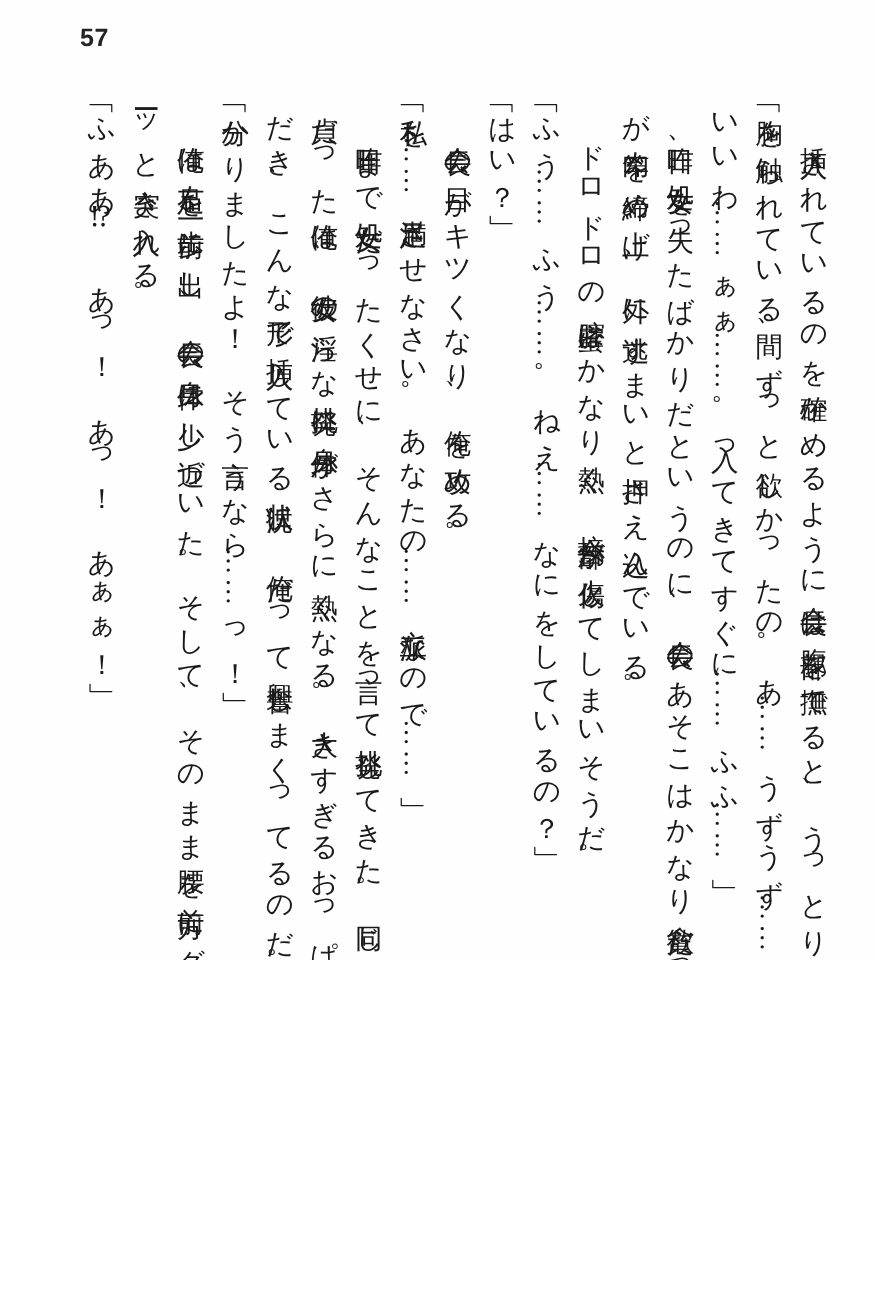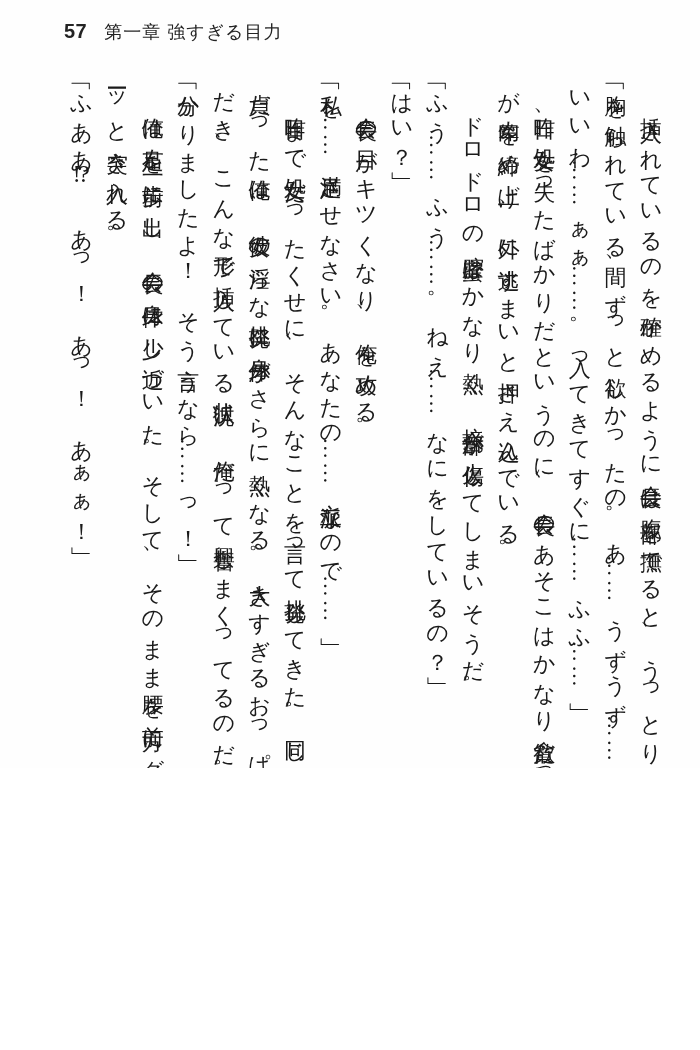--- a/index.html
+++ b/index.html
@@ -57,7 +57,6 @@
 
   <div class="header">
     <span class="page-num">57</span>
-    <span class="chapter">第一章 強すぎる目力</span>
   </div>
 
   <div class="body-text">

